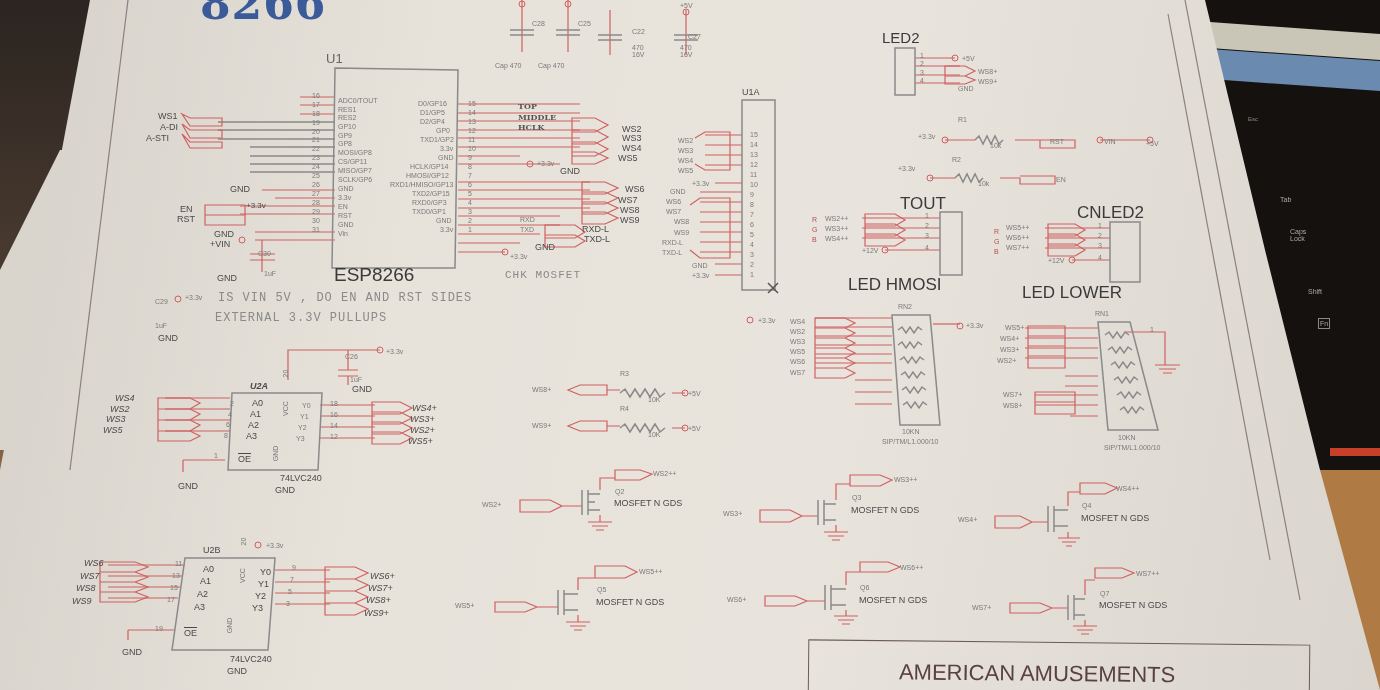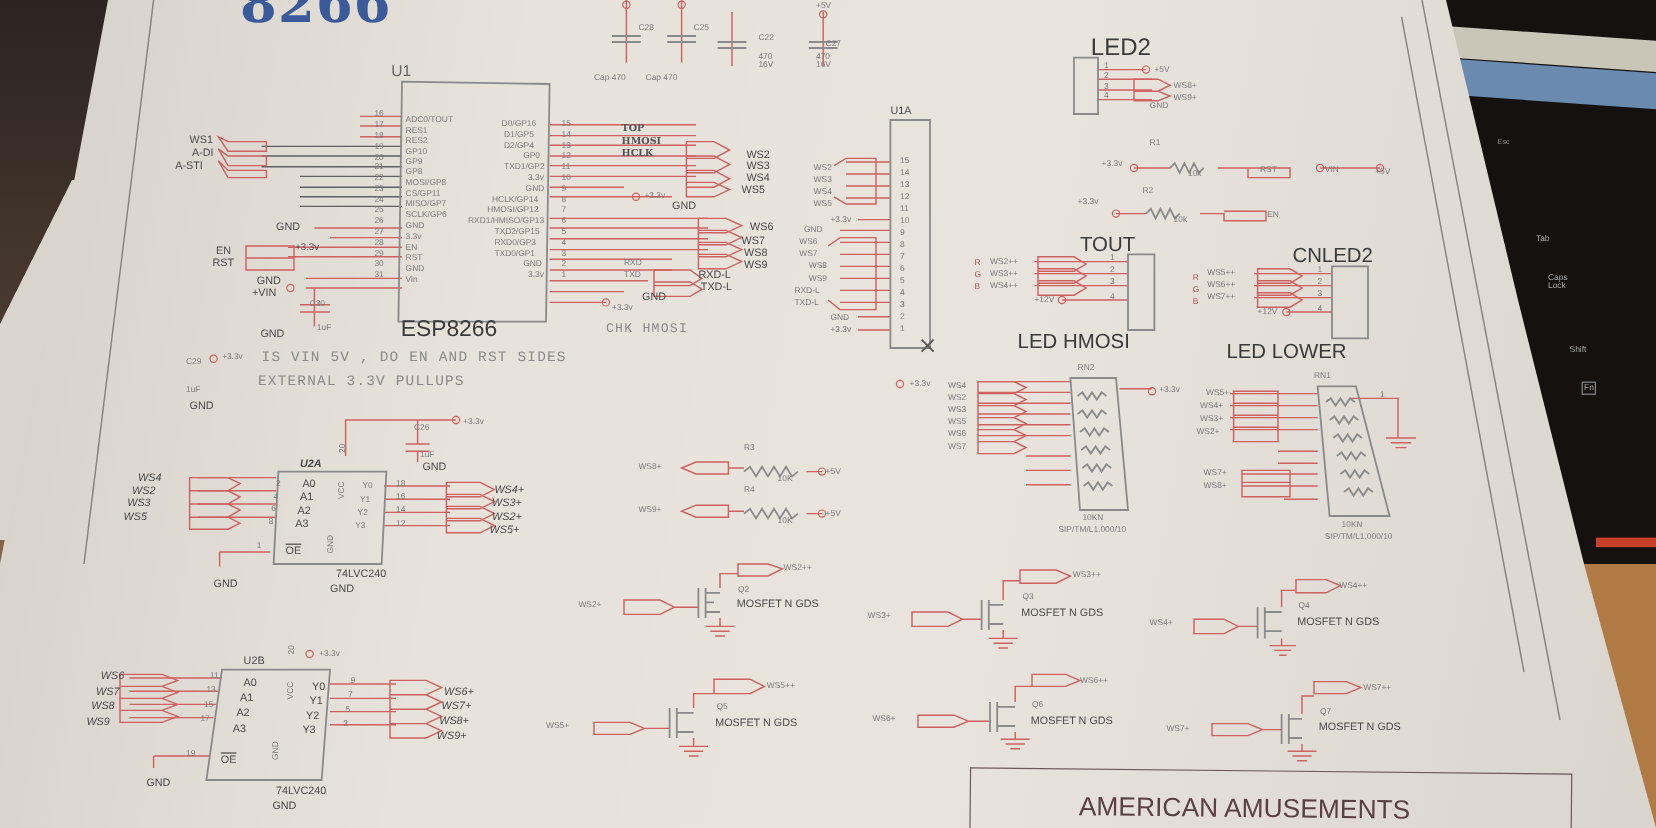--- a/index.html
+++ b/index.html
@@ -339,7 +339,7 @@
     <div class="lbl lbl-sm" style="left:692px;top:272px;">+3.3v</div>
   </div>
 
-  <div class="lbl lbl-big" style="left:882px;top:30px;font-size:20px;margin-left:27px;">LED2</div>
+  <div class="lbl lbl-big" style="left:882px;top:30px;font-size:15px;">LED2</div>
   <div class="lbl lbl-sm" style="left:920px;top:52px;">1</div>
   <div class="lbl lbl-sm" style="left:920px;top:60px;">2</div>
   <div class="lbl lbl-sm" style="left:920px;top:69px;">3</div>

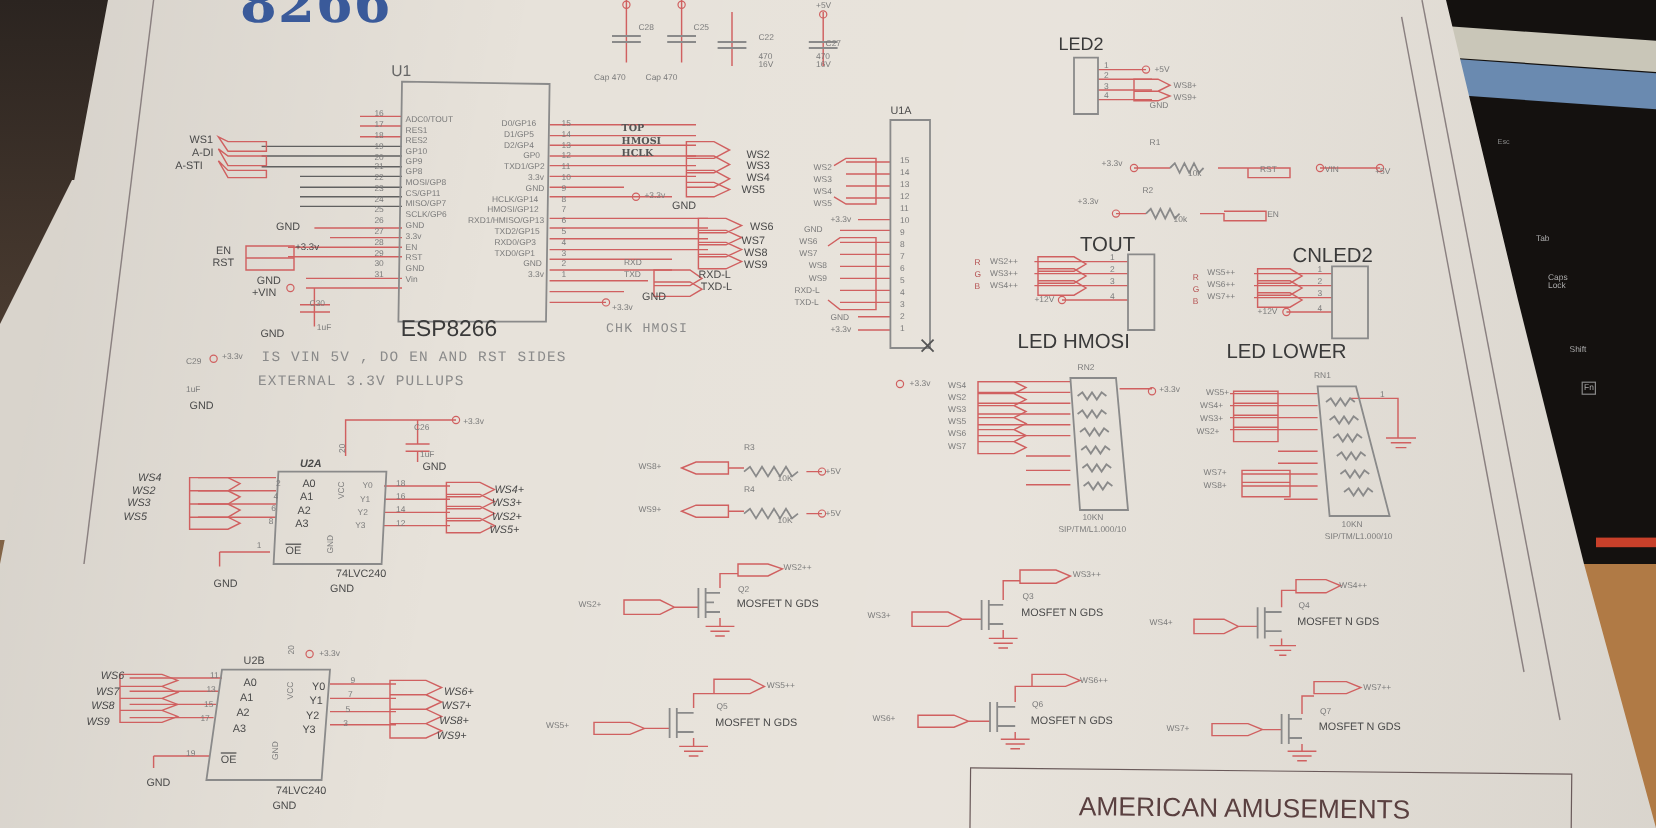--- a/index.html
+++ b/index.html
@@ -276,7 +276,7 @@
   <div class="lbl lbl-sm" style="left:264px;top:270px;">1uF</div>
 
   <div class="lbl" style="left:518px;top:102px;font-family:'DejaVu Serif',serif;font-weight:bold;font-size:8px;color:#555;">TOP</div>
-  <div class="lbl" style="left:518px;top:113px;font-family:'DejaVu Serif',serif;font-weight:bold;font-size:8px;color:#555;">HMOSI</div>
+  <div class="lbl" style="left:518px;top:113px;font-family:'DejaVu Serif',serif;font-weight:bold;font-size:8px;color:#555;">MIDDLE</div>
   <div class="lbl" style="left:518px;top:123px;font-family:'DejaVu Serif',serif;font-weight:bold;font-size:8px;color:#555;">HCLK</div>
   <div class="lbl" style="left:622px;top:125px;">WS2</div>
   <div class="lbl" style="left:622px;top:134px;">WS3</div>

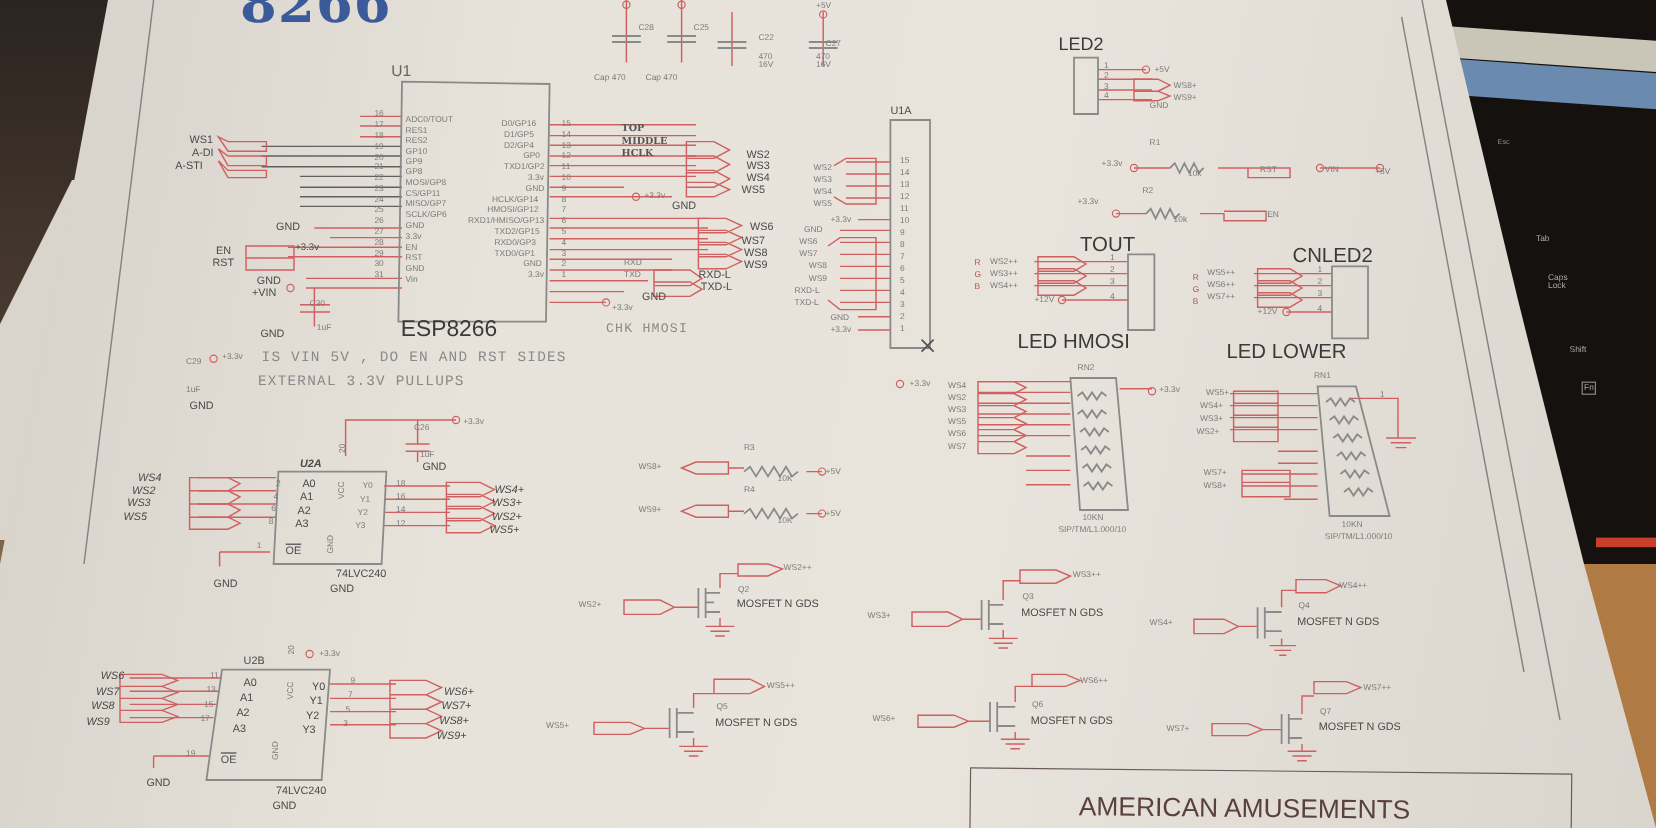--- a/index.html
+++ b/index.html
@@ -294,7 +294,7 @@
   <div class="lbl" style="left:584px;top:235px;">TXD-L</div>
   <div class="lbl" style="left:535px;top:243px;">GND</div>
   <div class="lbl lbl-sm" style="left:510px;top:253px;">+3.3v</div>
-  <div class="lbl lbl-mono" style="left:505px;top:270px;font-size:11px;">CHK HMOSI</div>
+  <div class="lbl lbl-mono" style="left:505px;top:270px;font-size:11px;">CHK MOSFET</div>
 
   <div class="lbl lbl-mono" style="left:218px;top:292px;">IS VIN 5V  , DO   EN AND RST SIDES</div>
   <div class="lbl lbl-mono" style="left:215px;top:312px;">EXTERNAL 3.3V PULLUPS</div>

